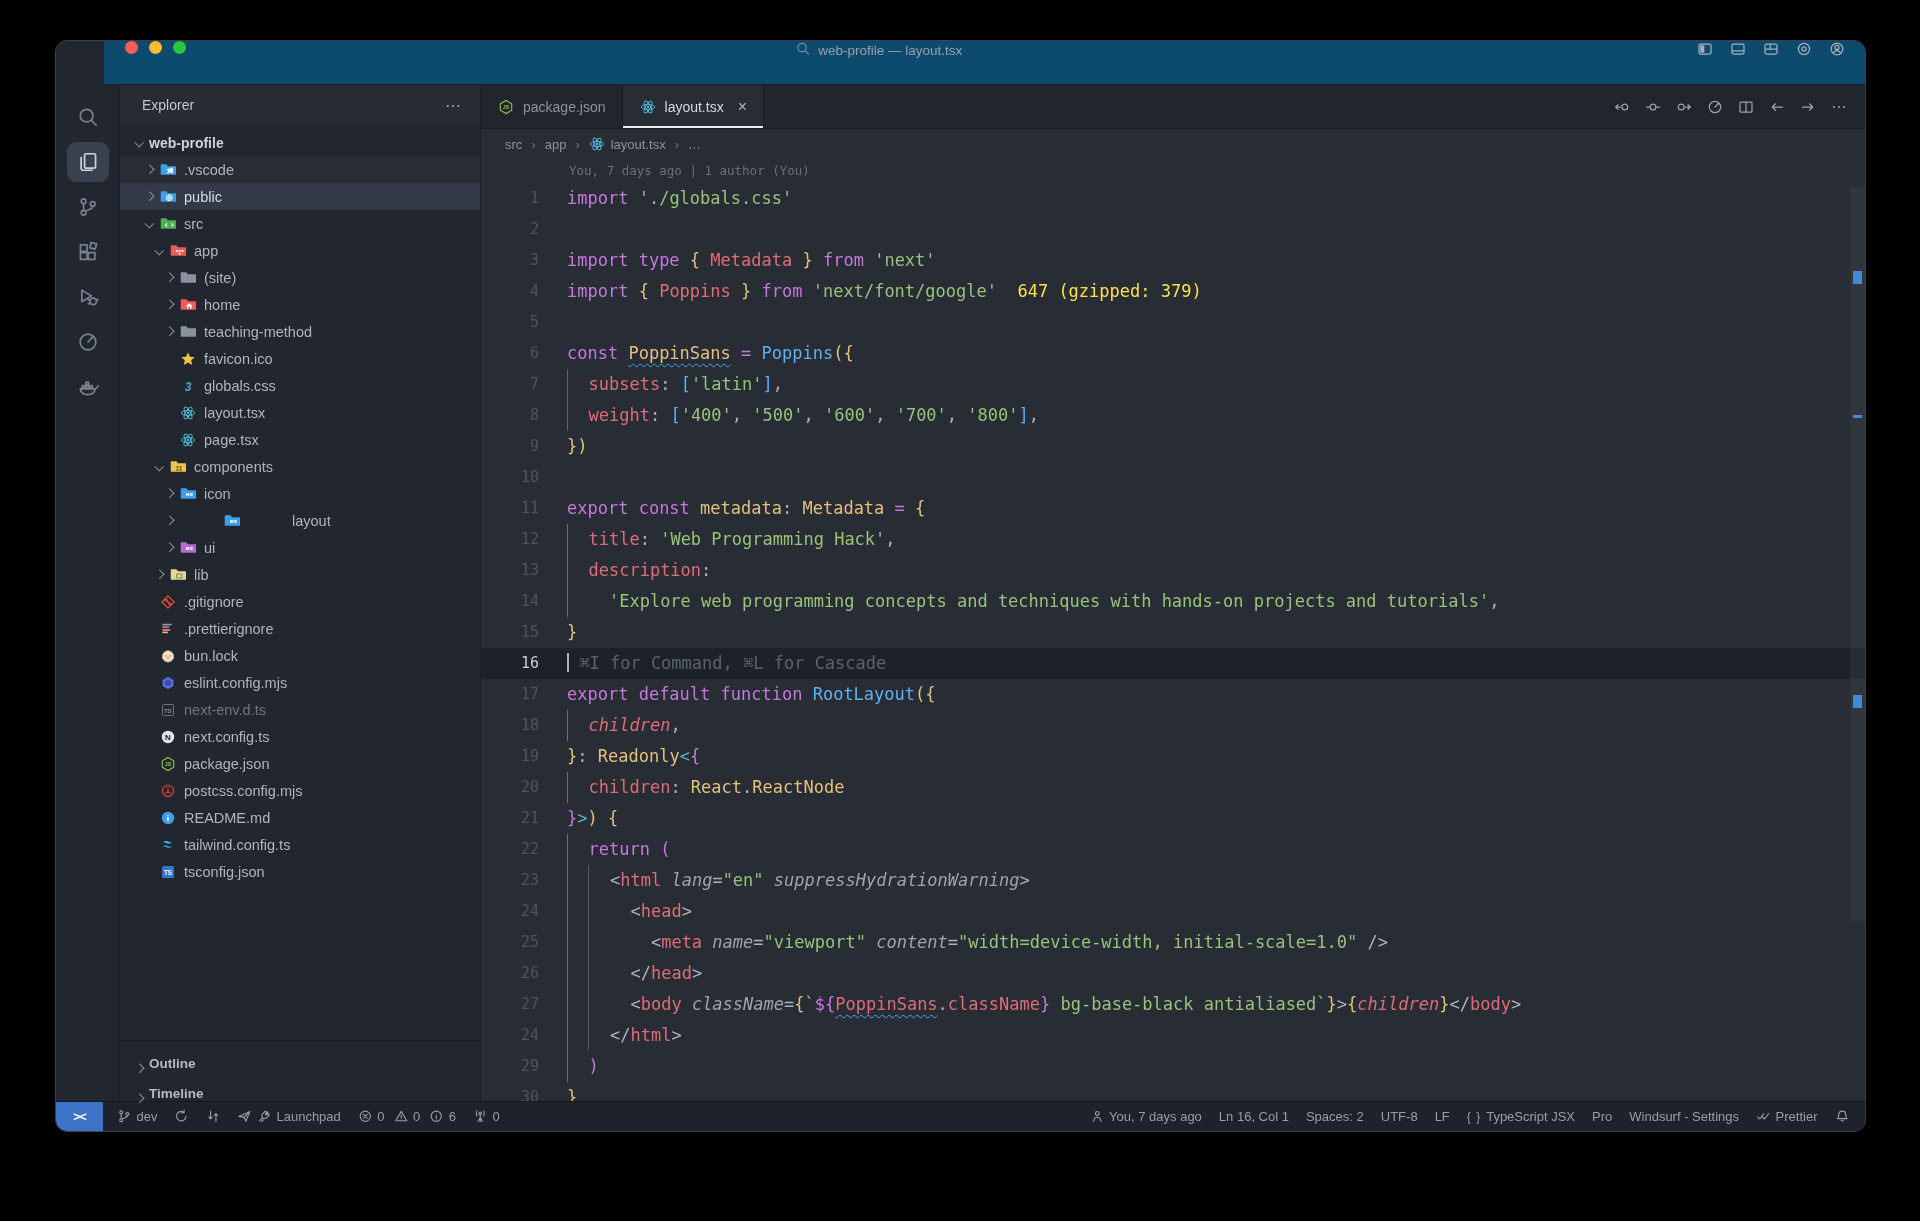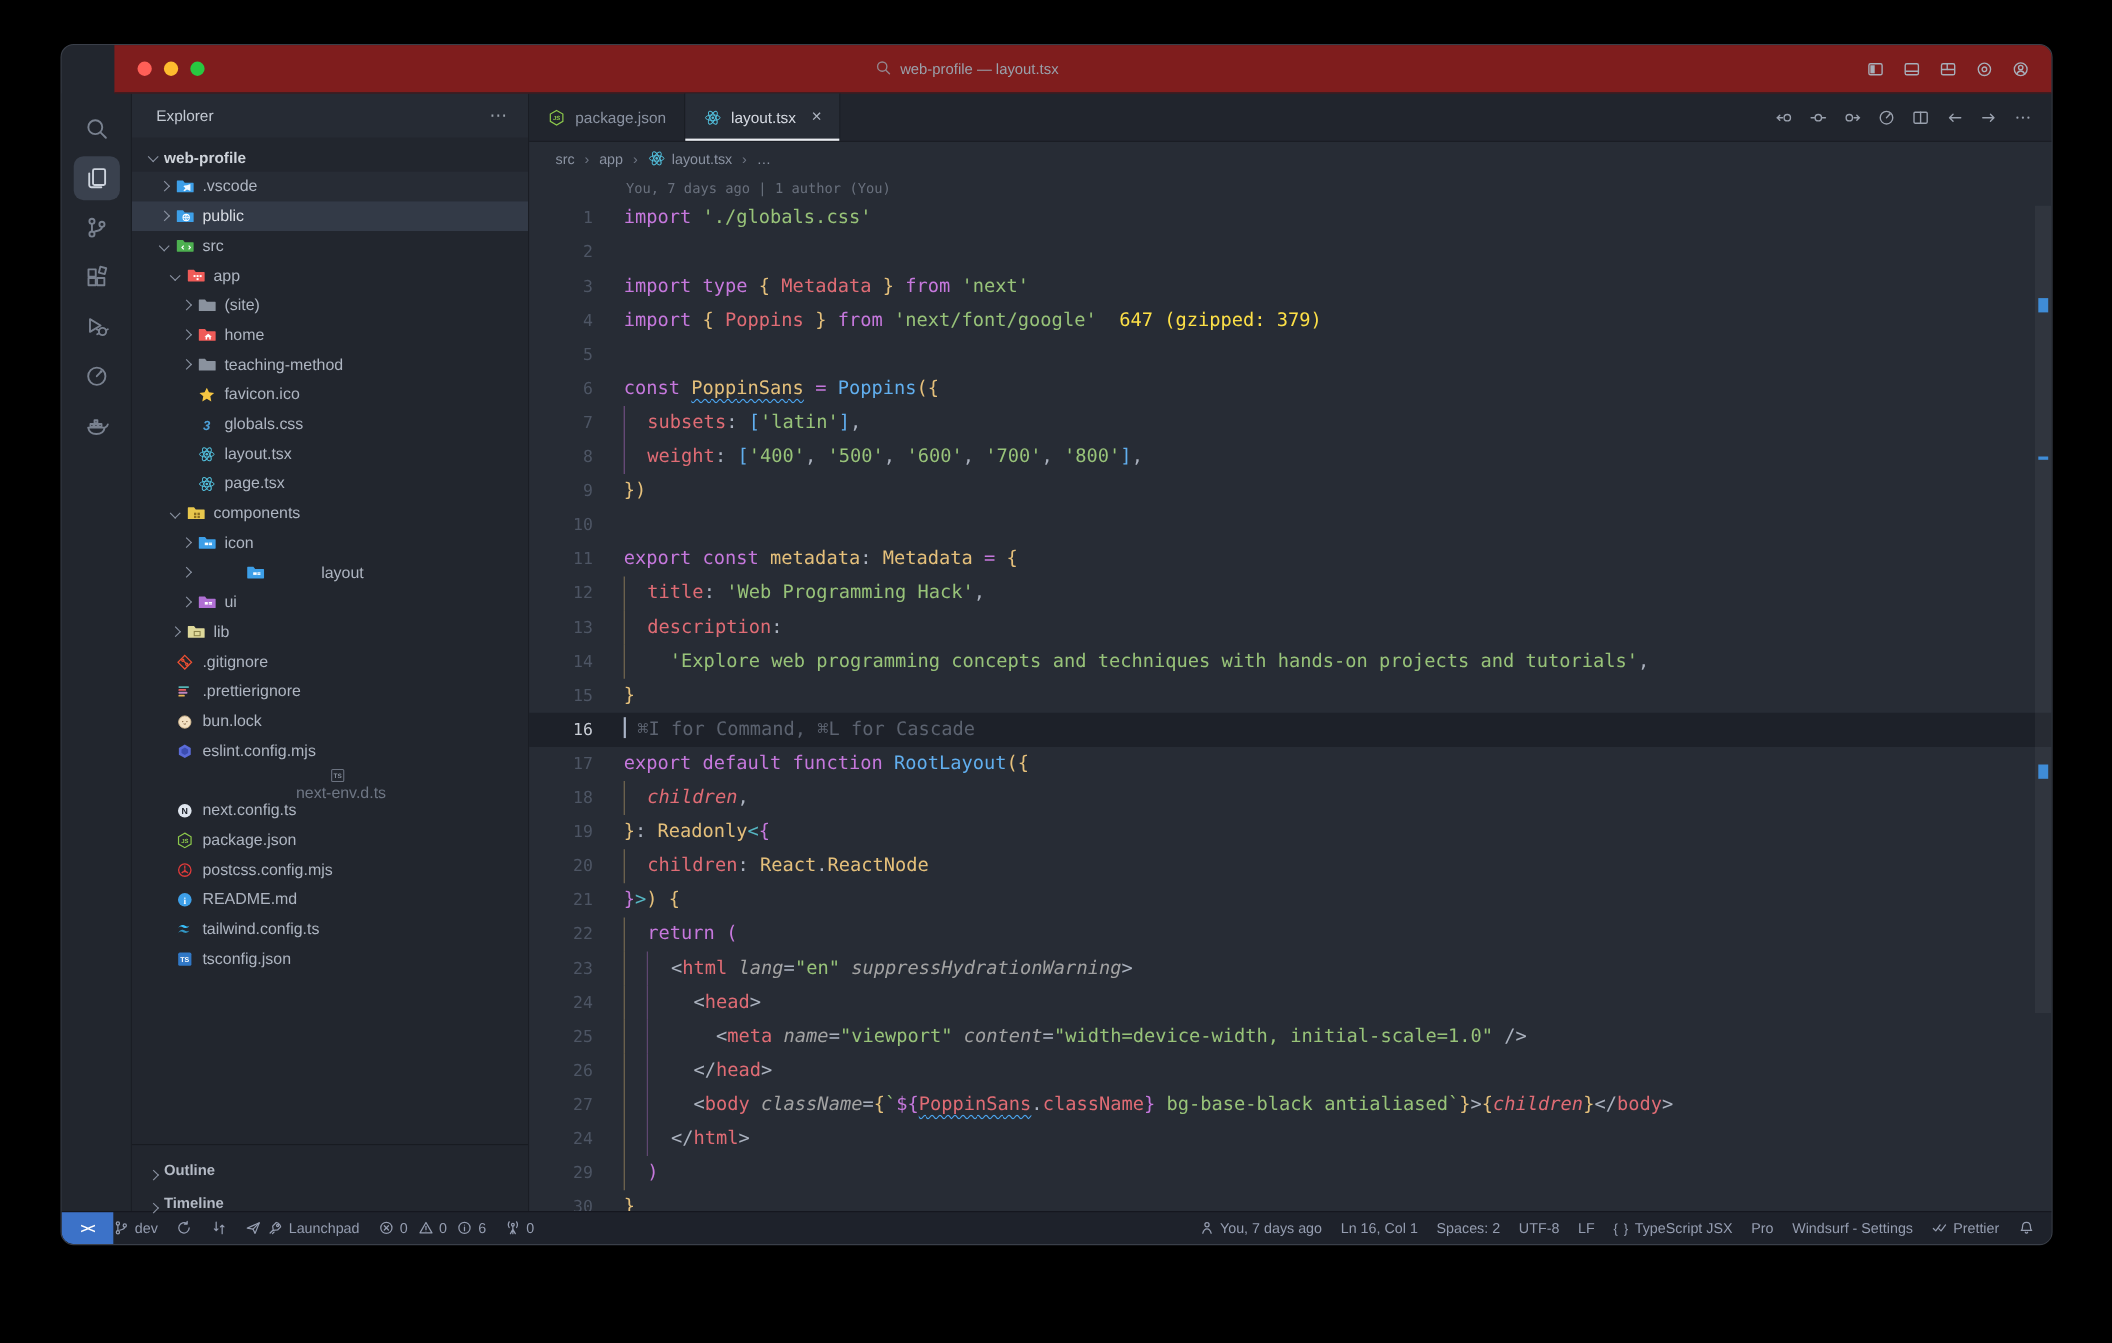--- a/index.html
+++ b/index.html
@@ -10,8 +10,8 @@
     box-shadow:0 35px 90px rgba(0,0,0,.75); display:flex; flex-direction:column; overflow:hidden; }
 
   
-  .titlebar { height:44px; background:#7f1d1d; border-bottom:1px solid #1a1d24;
-    position:relative; display:flex; align-items:center; flex:none;margin-left:48px; }
+  .titlebar { height:44px; background:#0c4a6e; border-bottom:1px solid #1a1d24;
+    position:relative; display:flex; flex:none;margin-left:48px; }
   .traffic { display:flex; gap:11px; margin-left:21px; }
   .dot { width:13px; height:13px; border-radius:50%; }
   .dot.r{background:#ff5f57}.dot.y{background:#febc2e}.dot.g{background:#28c840}

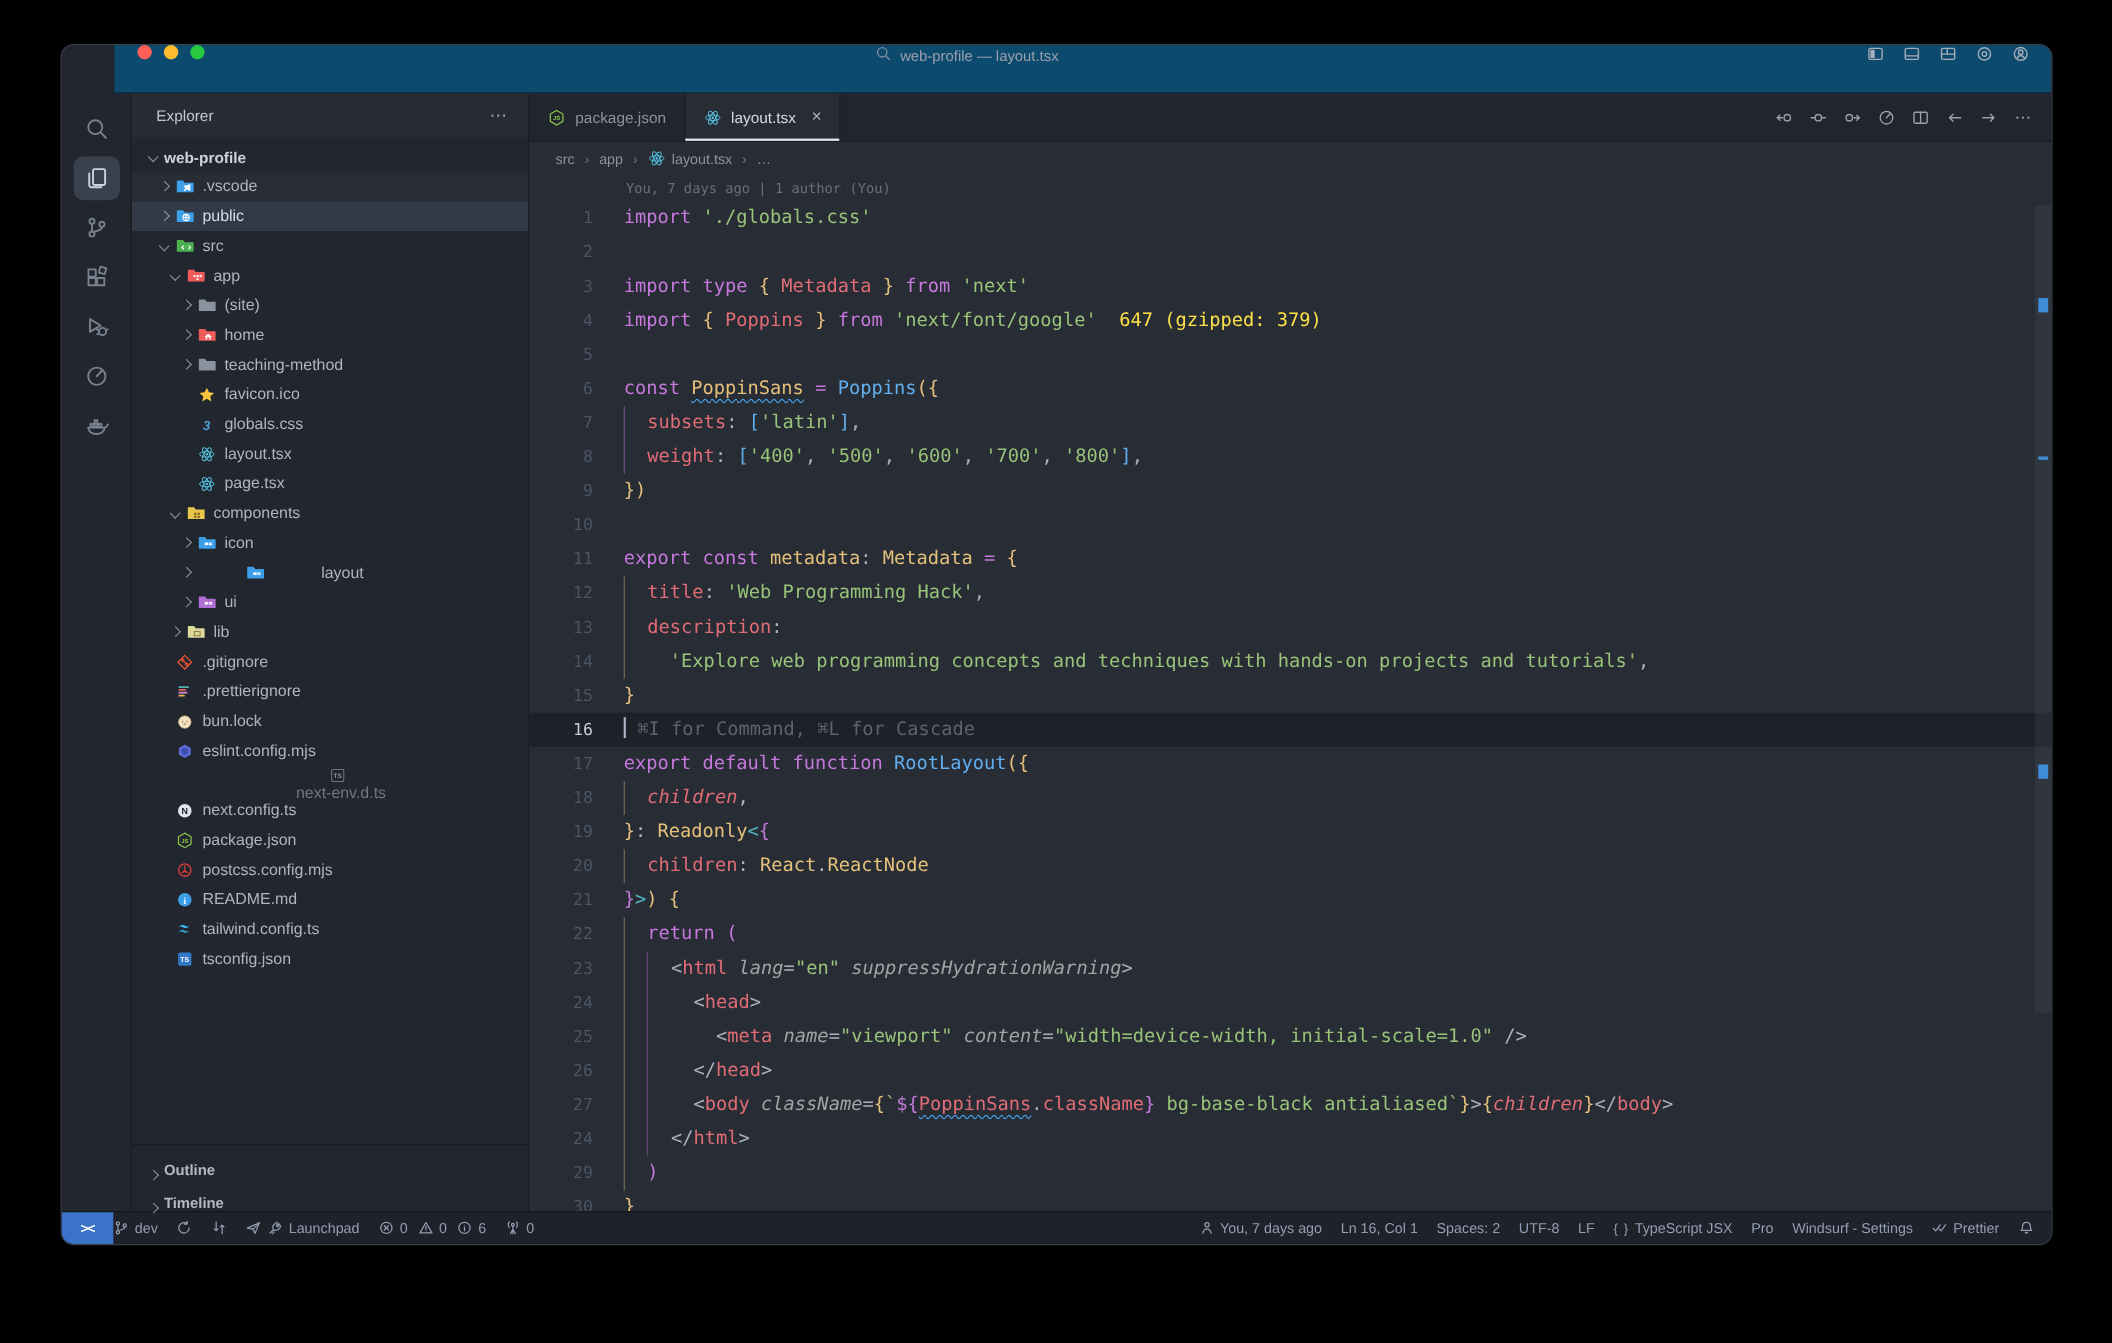--- a/index.html
+++ b/index.html
@@ -486,7 +486,7 @@
             </span>
             <span class="label">eslint.config.mjs</span>
           </div>
-          <div class="row" style="padding-left: 20px; flex-direction: column;">
+          <div class="row" style="padding-left: 20px;">
             <span class="chev"></span>
             <span class="fic">
               <svg viewBox="0 0 16 16" width="16" height="16">

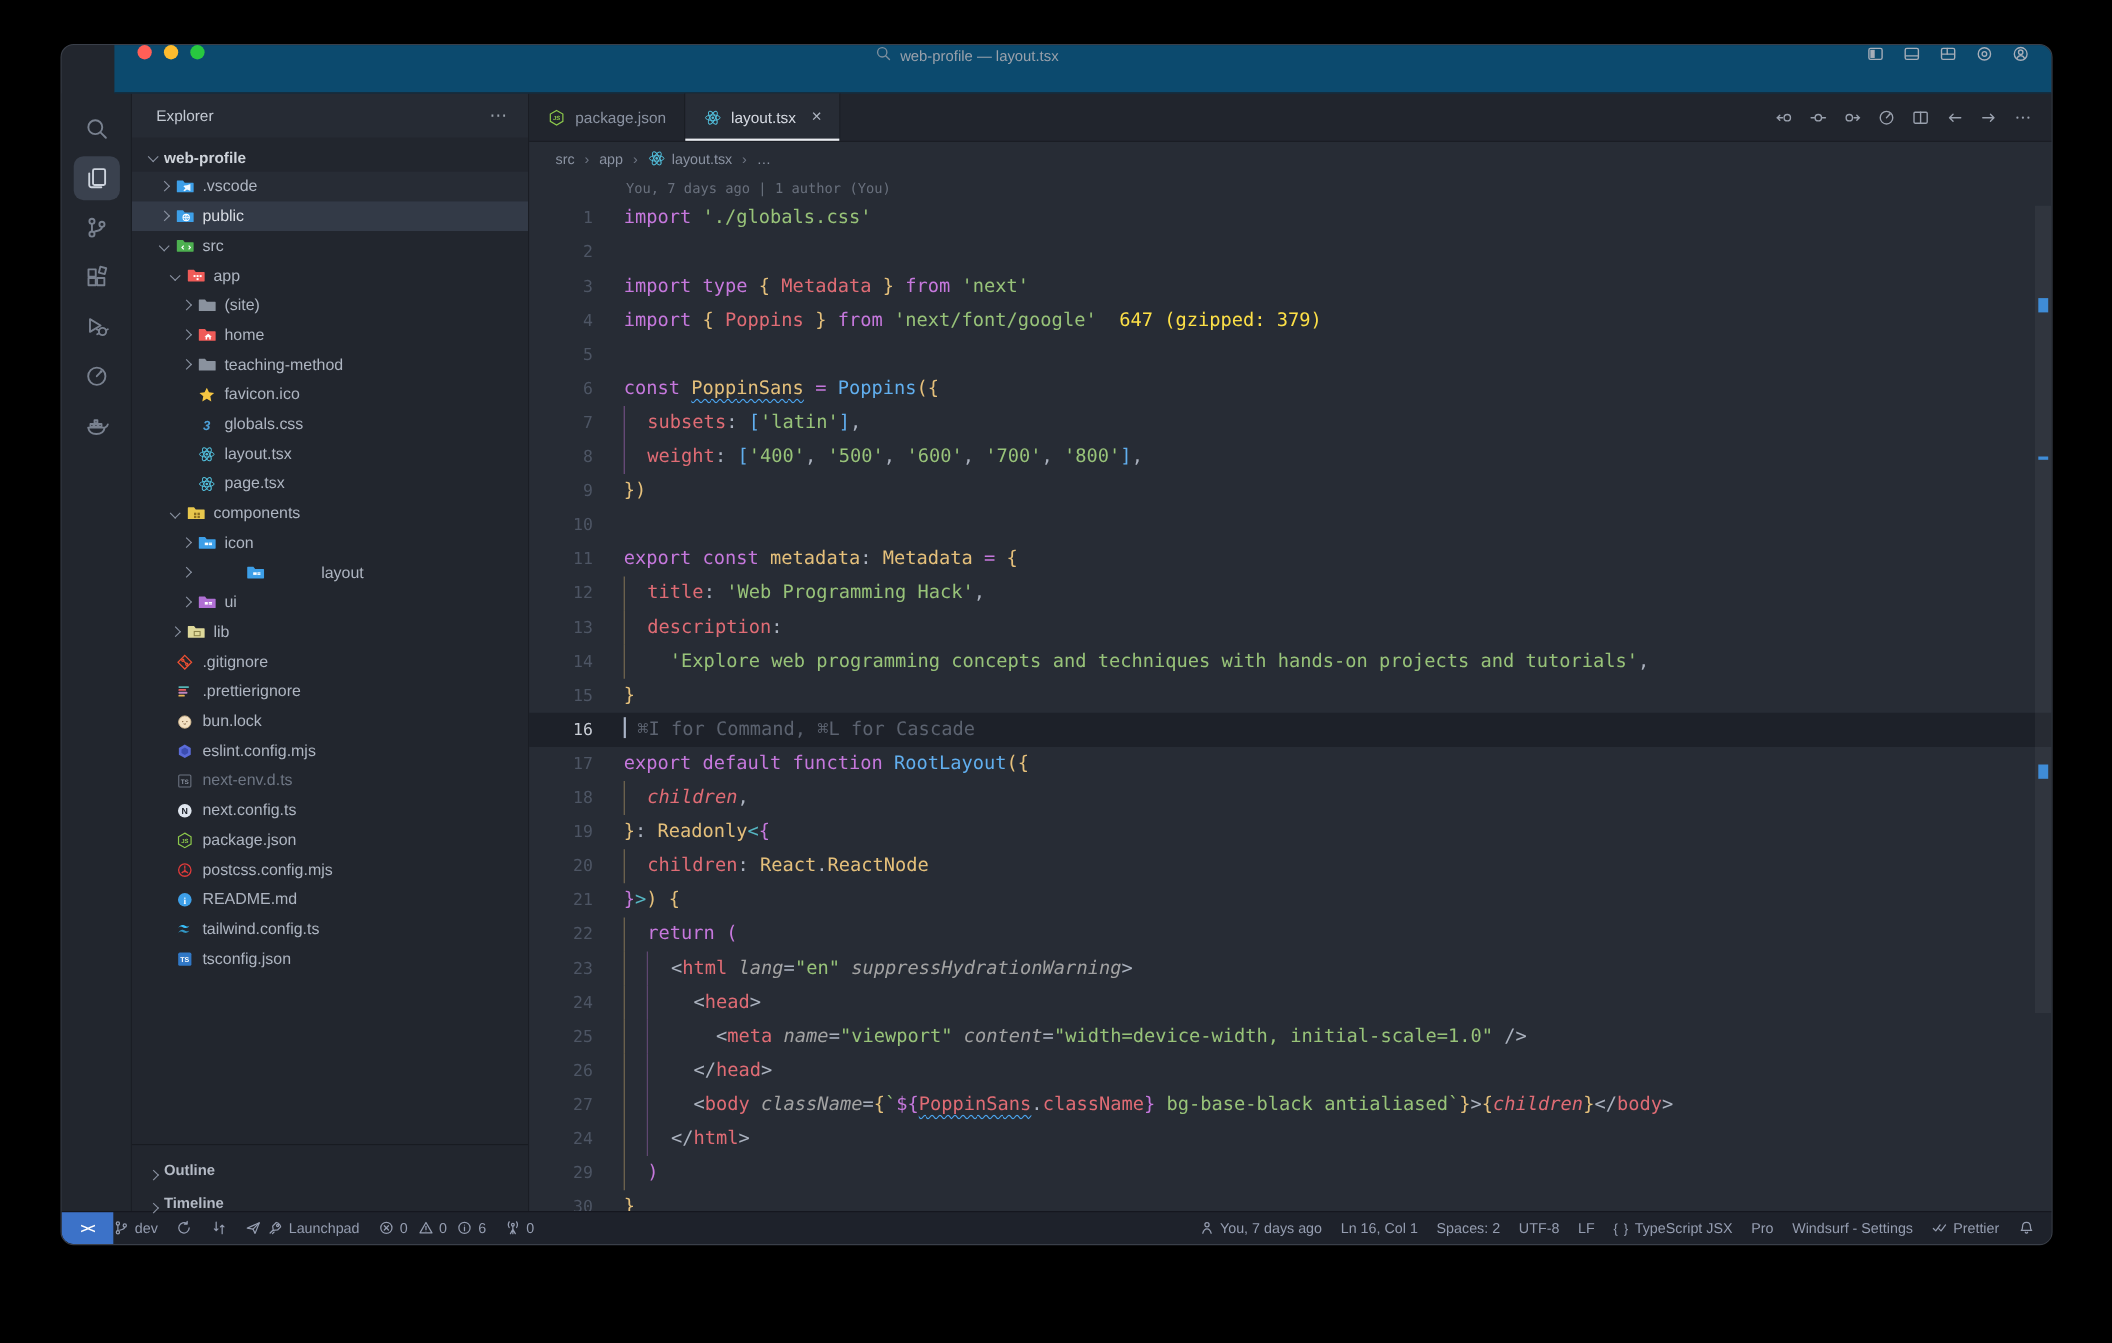--- a/index.html
+++ b/index.html
@@ -104,7 +104,7 @@
   .remote { width:47px; align-self:stretch; background:#3c72c8; color:#fff;
     display:flex; align-items:center; justify-content:center; font-weight:bold;
     font-size:12.5px; border-bottom-left-radius:11px; letter-spacing:-1px; flex:none; }
-  .sb-left { display:flex; align-items:center; gap:17px; }
+  .sb-left { display:flex; align-items:center; gap:17px; padding-left:14px; }
   .sb-right { margin-left:auto; display:flex; align-items:center; gap:17px; padding-right:16px; }
   .sb-item { display:flex; align-items:center; gap:5px; white-space:nowrap; }
   .sb-item svg { width:14.5px; height:14.5px; }

